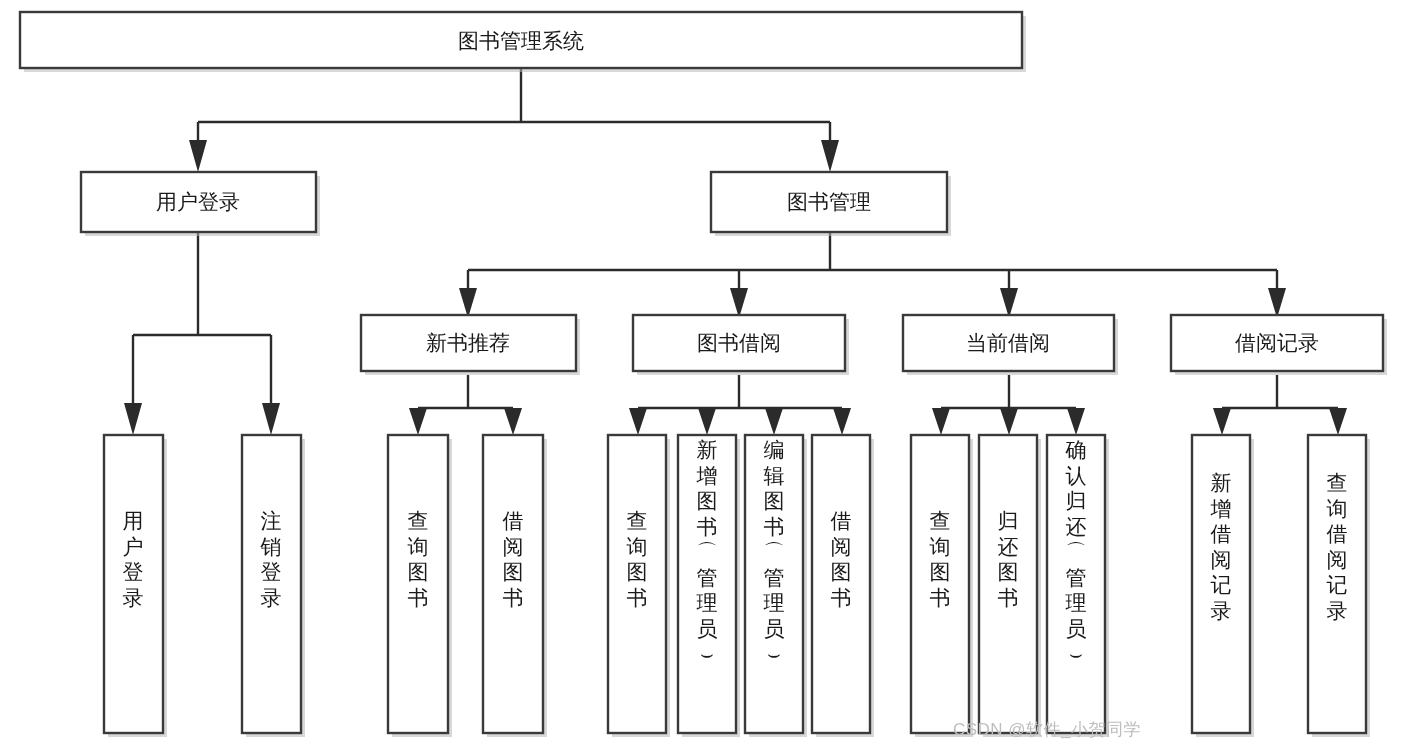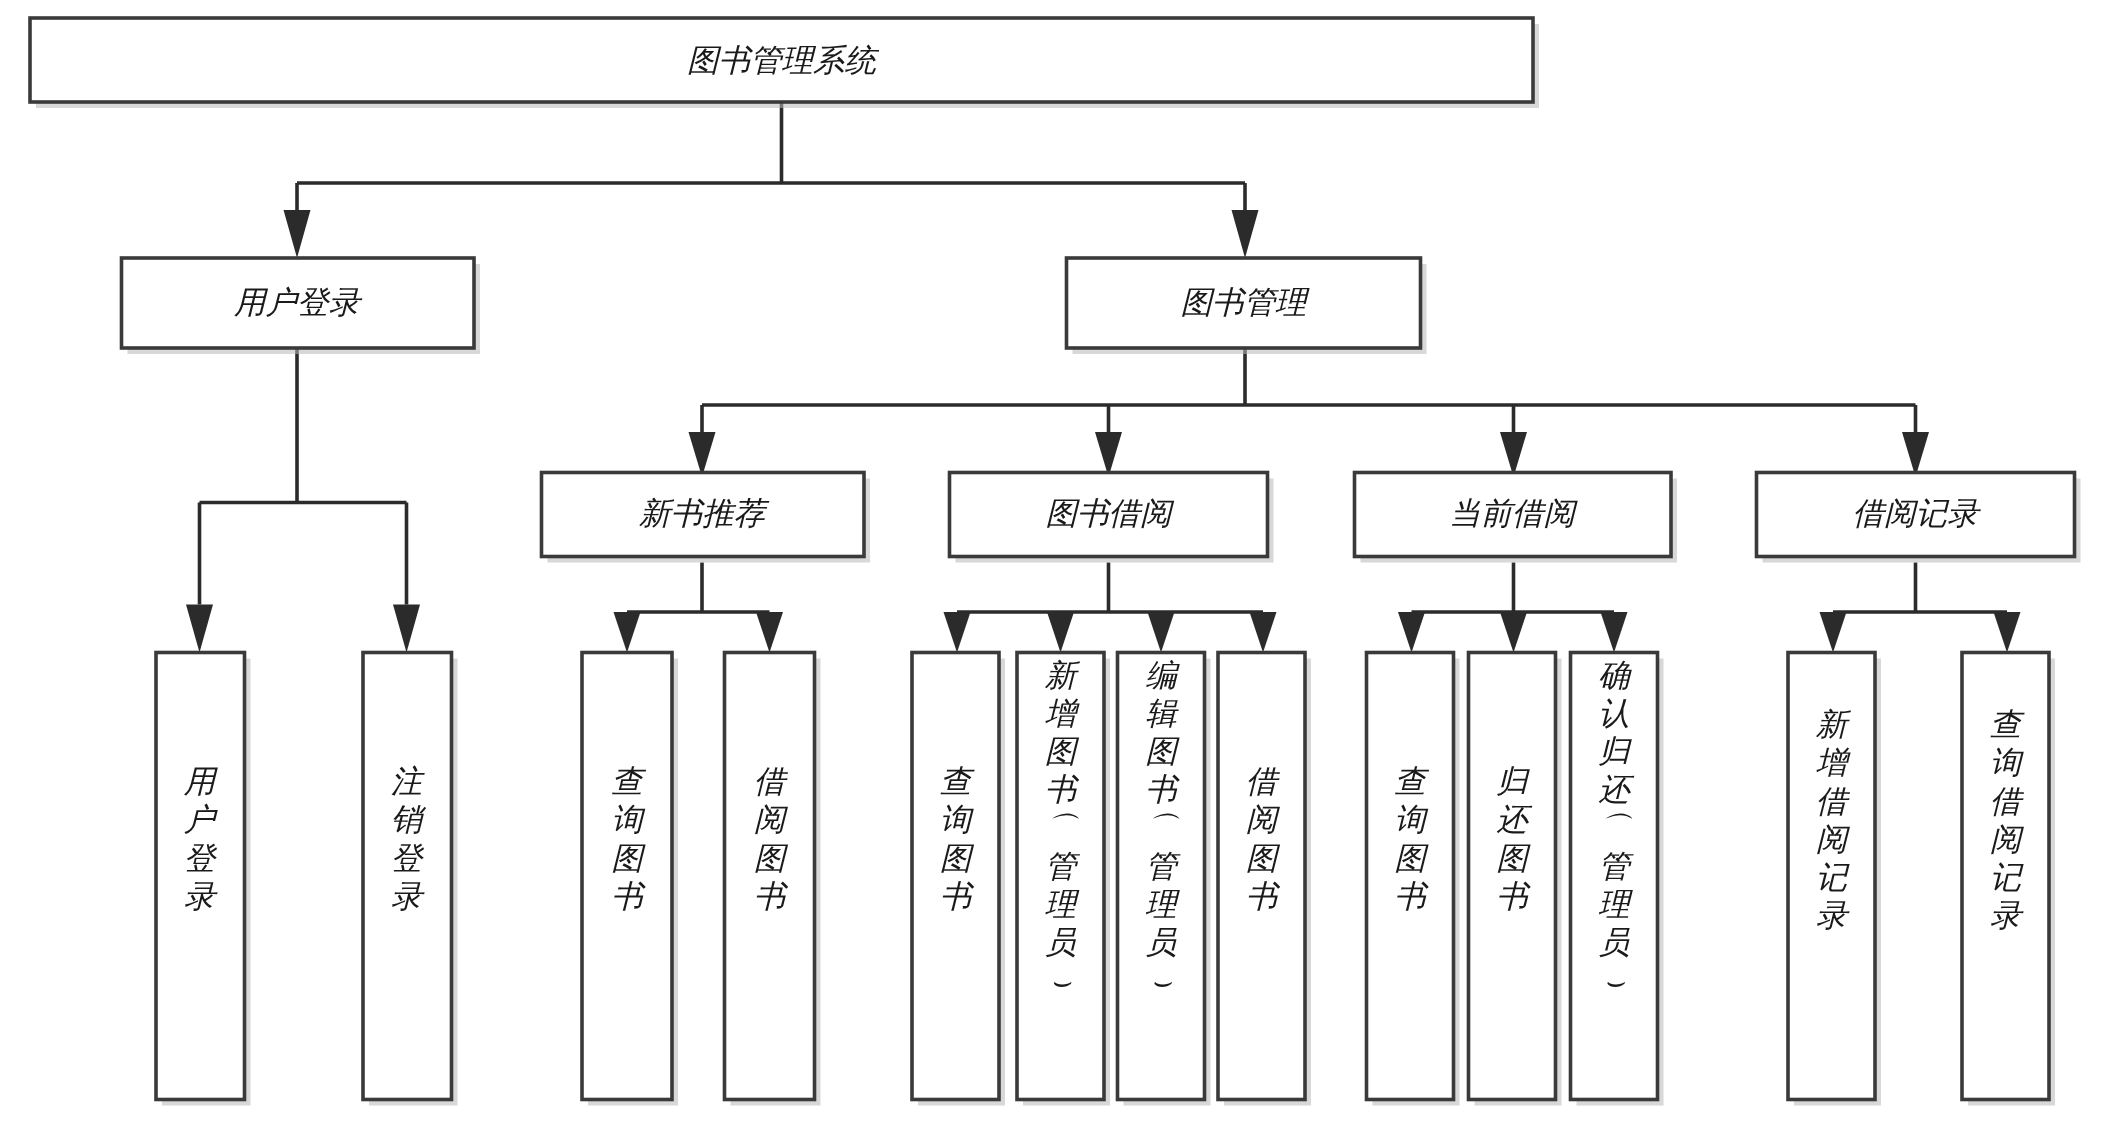--- a/index.html
+++ b/index.html
@@ -18,7 +18,6 @@
     position: relative;
     width: 1151px;
     height: 747px;
-    font-style: italic;
   }
   svg#tree-svg {
     position: absolute;

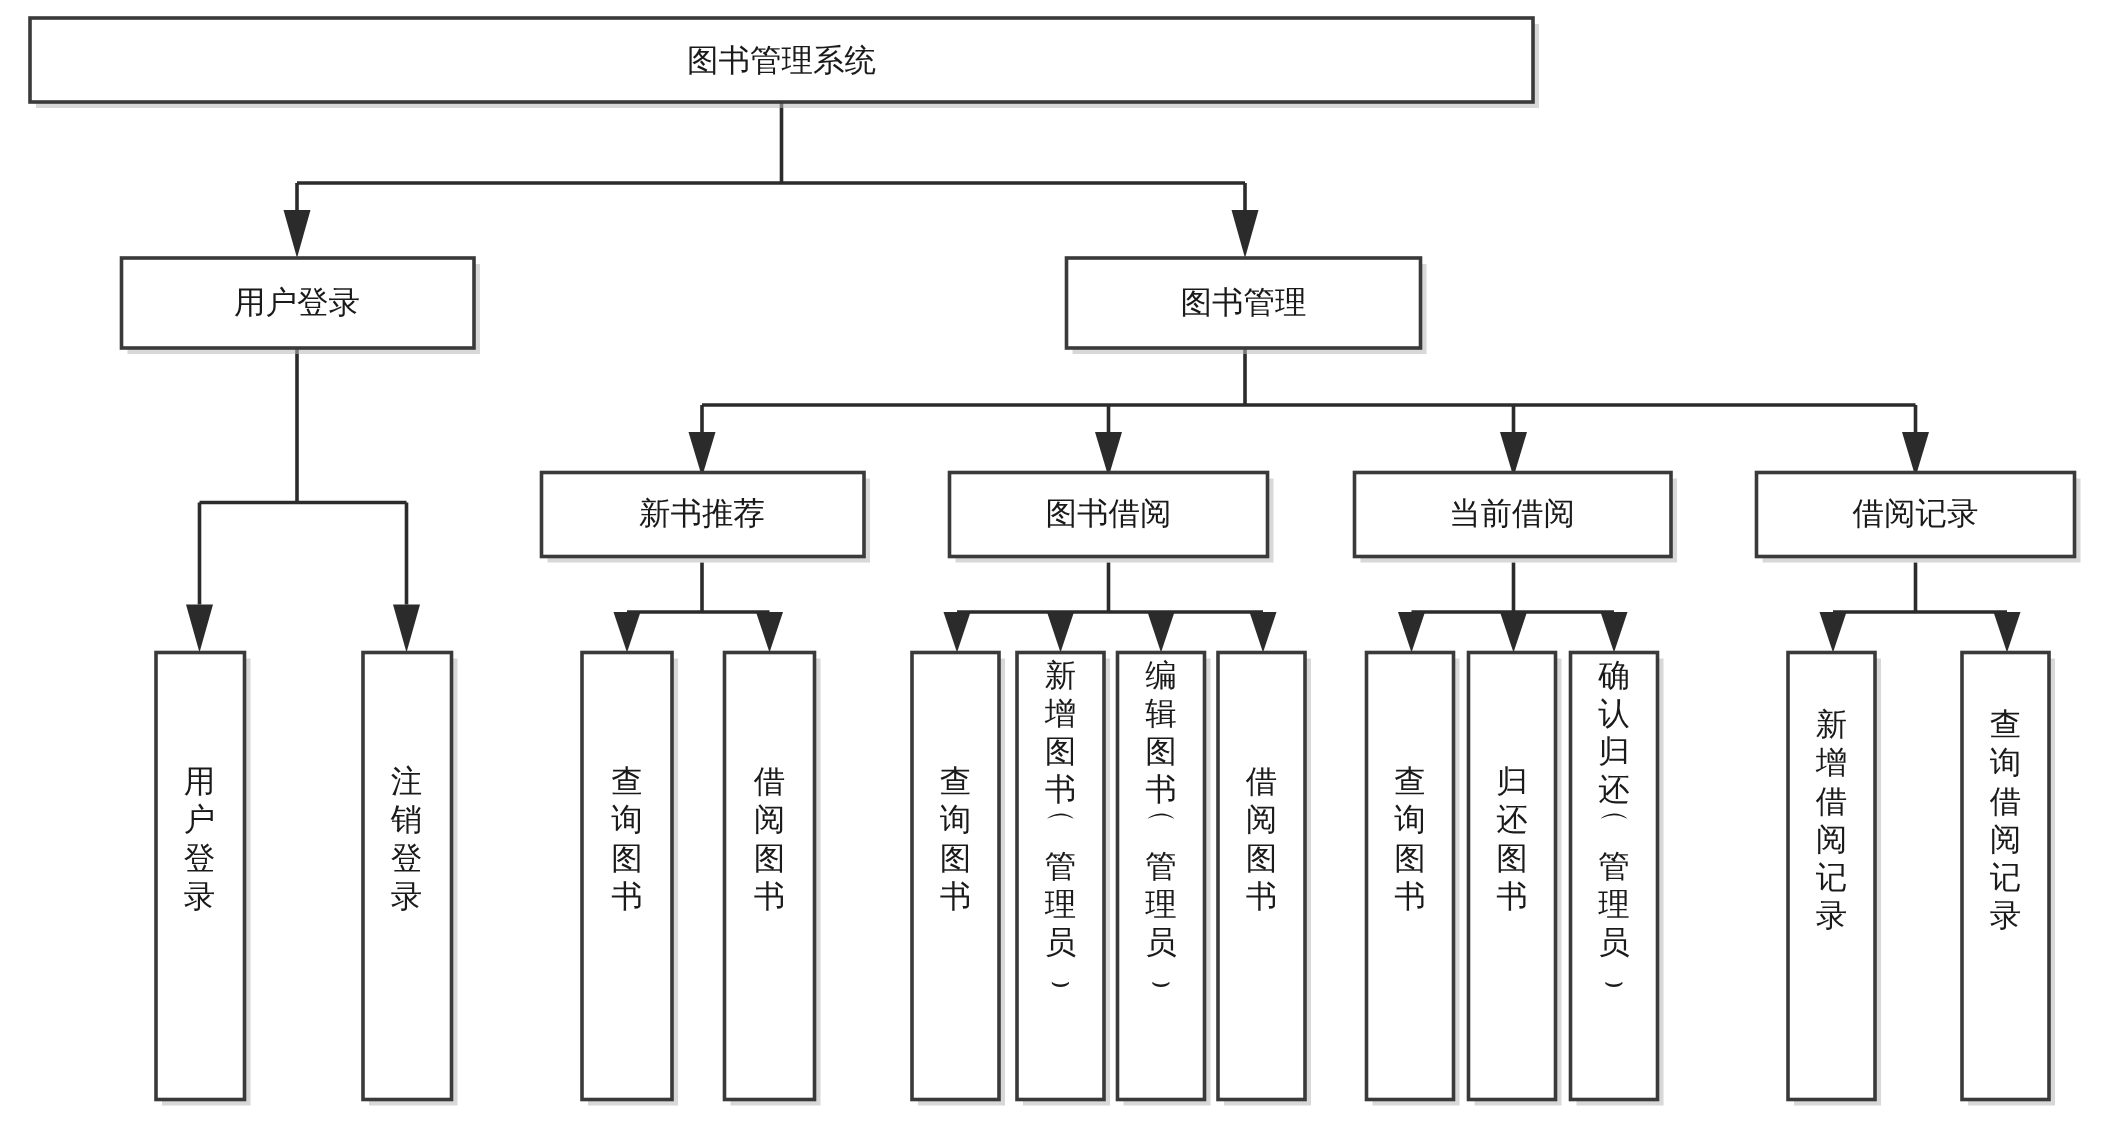--- a/index.html
+++ b/index.html
@@ -254,6 +254,7 @@
 
   </svg>
 
+  <div class="watermark-text">CSDN @软件_小贺同学</div>
 </div>
 
 </body></html>

